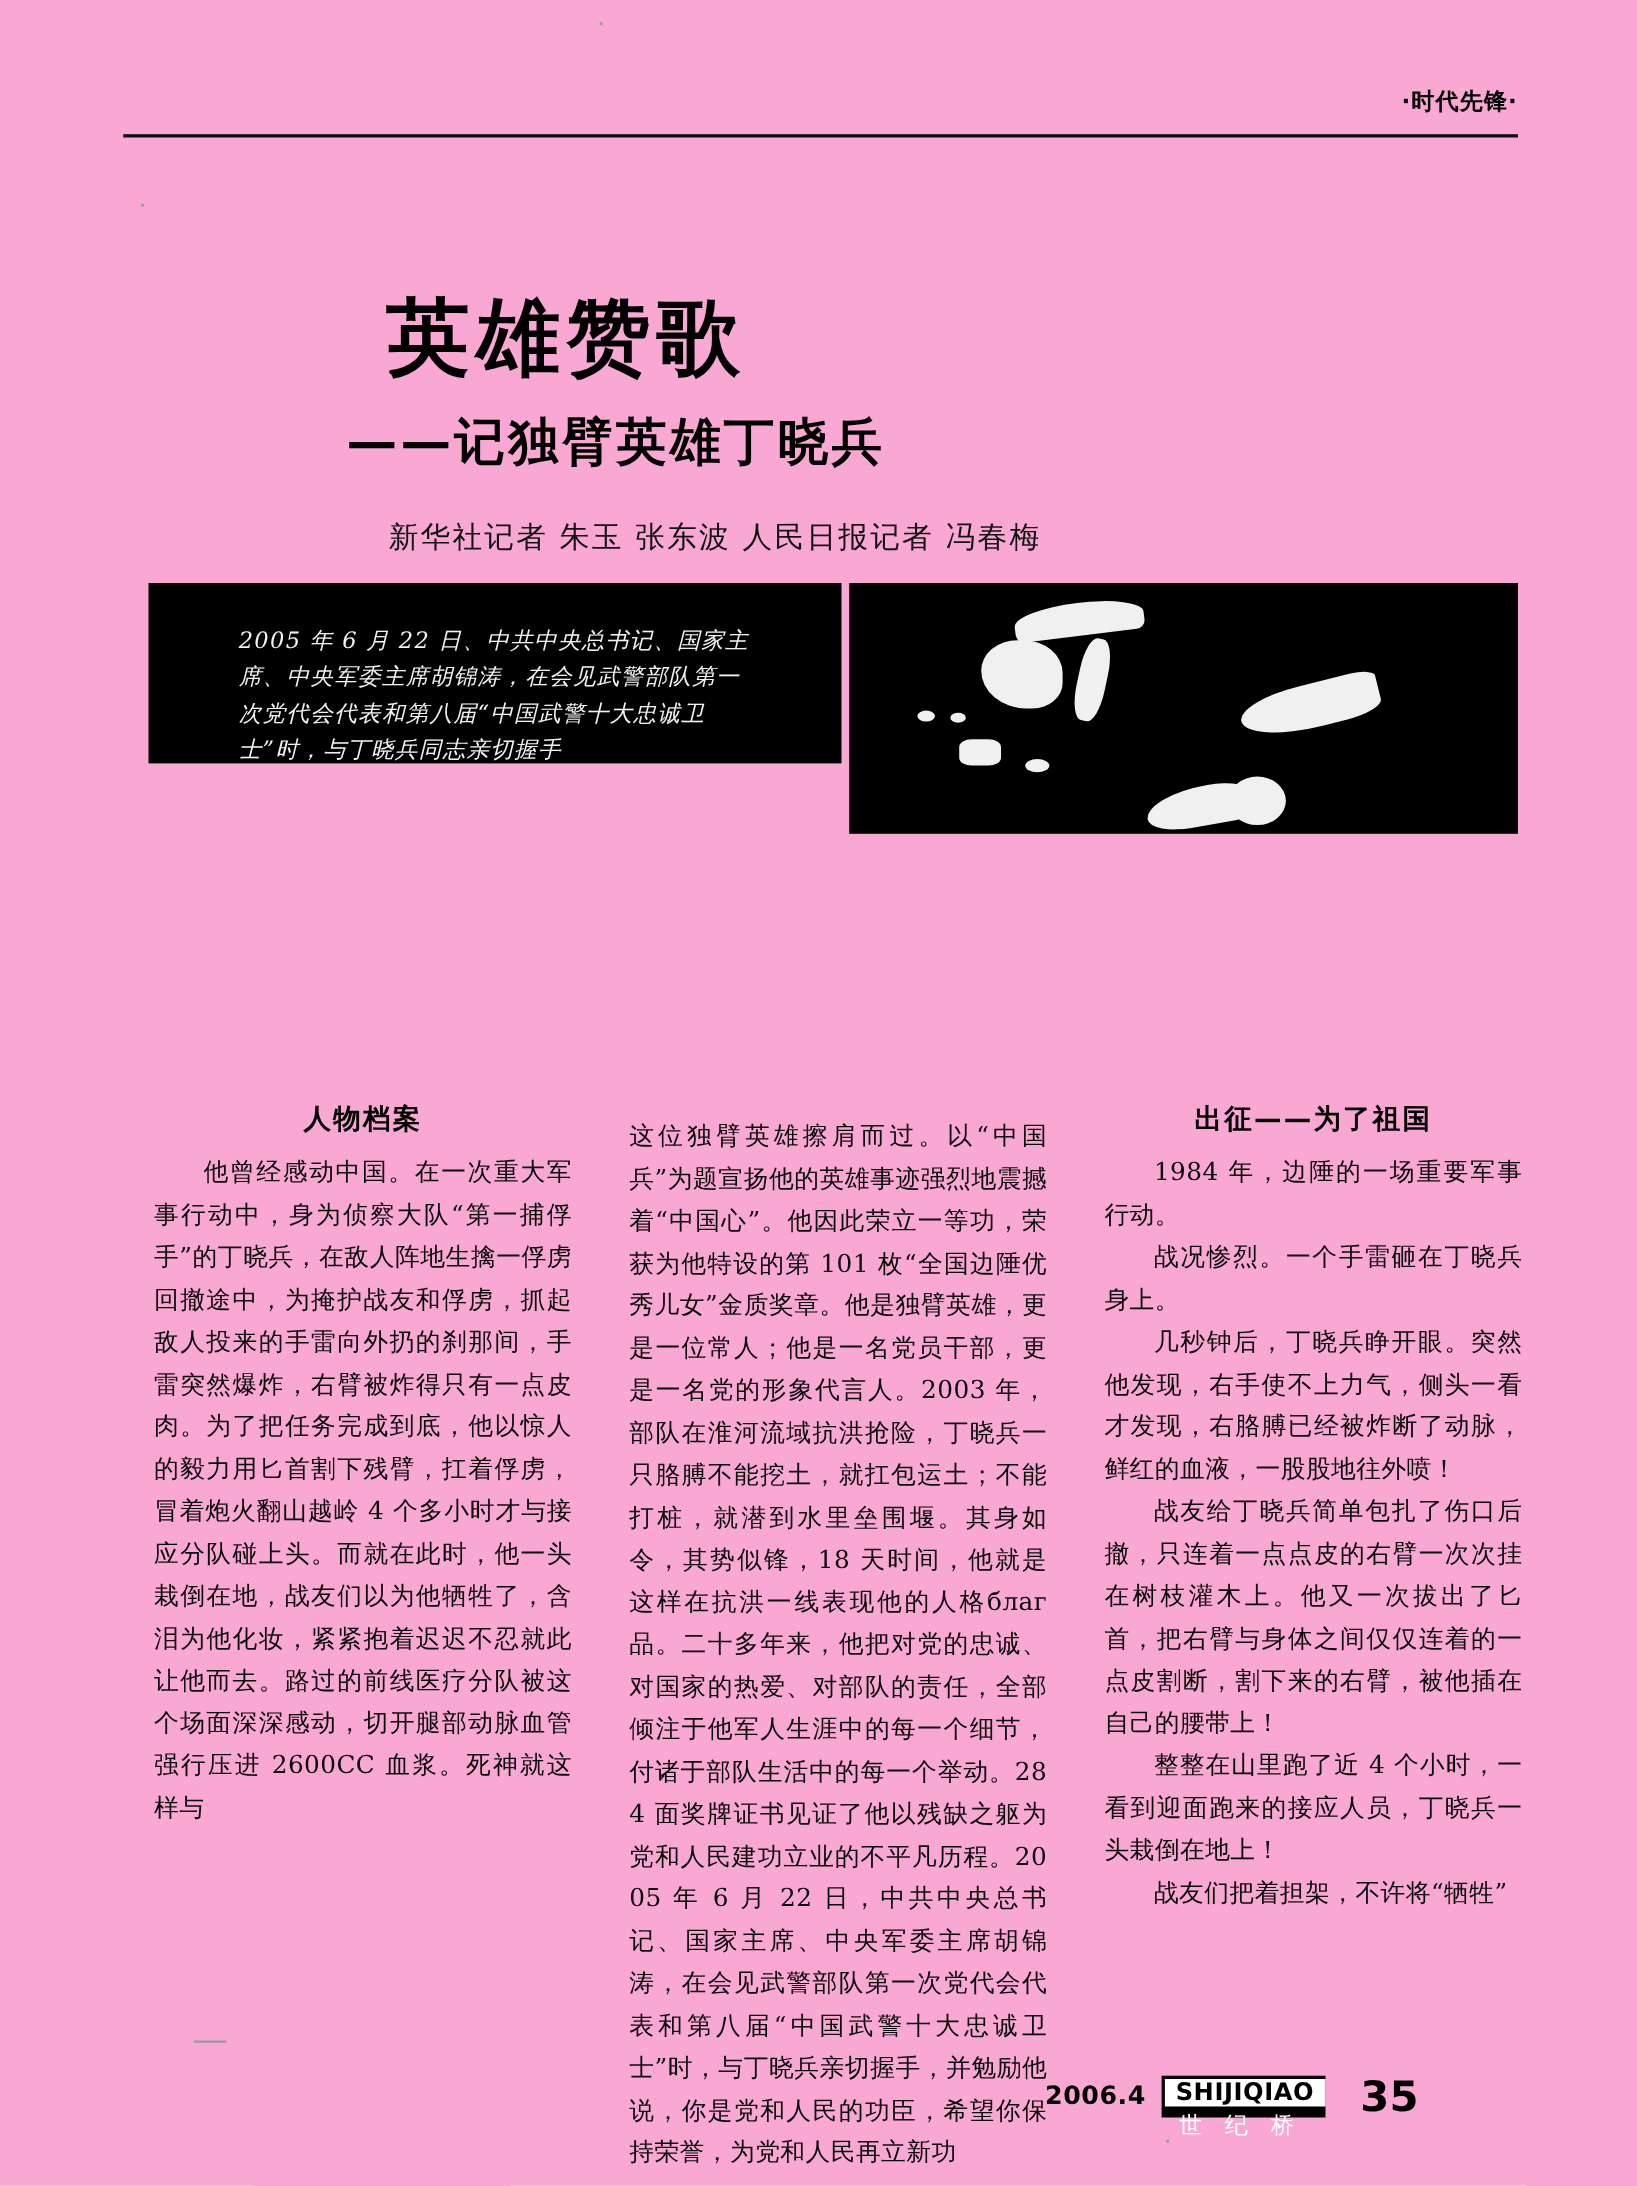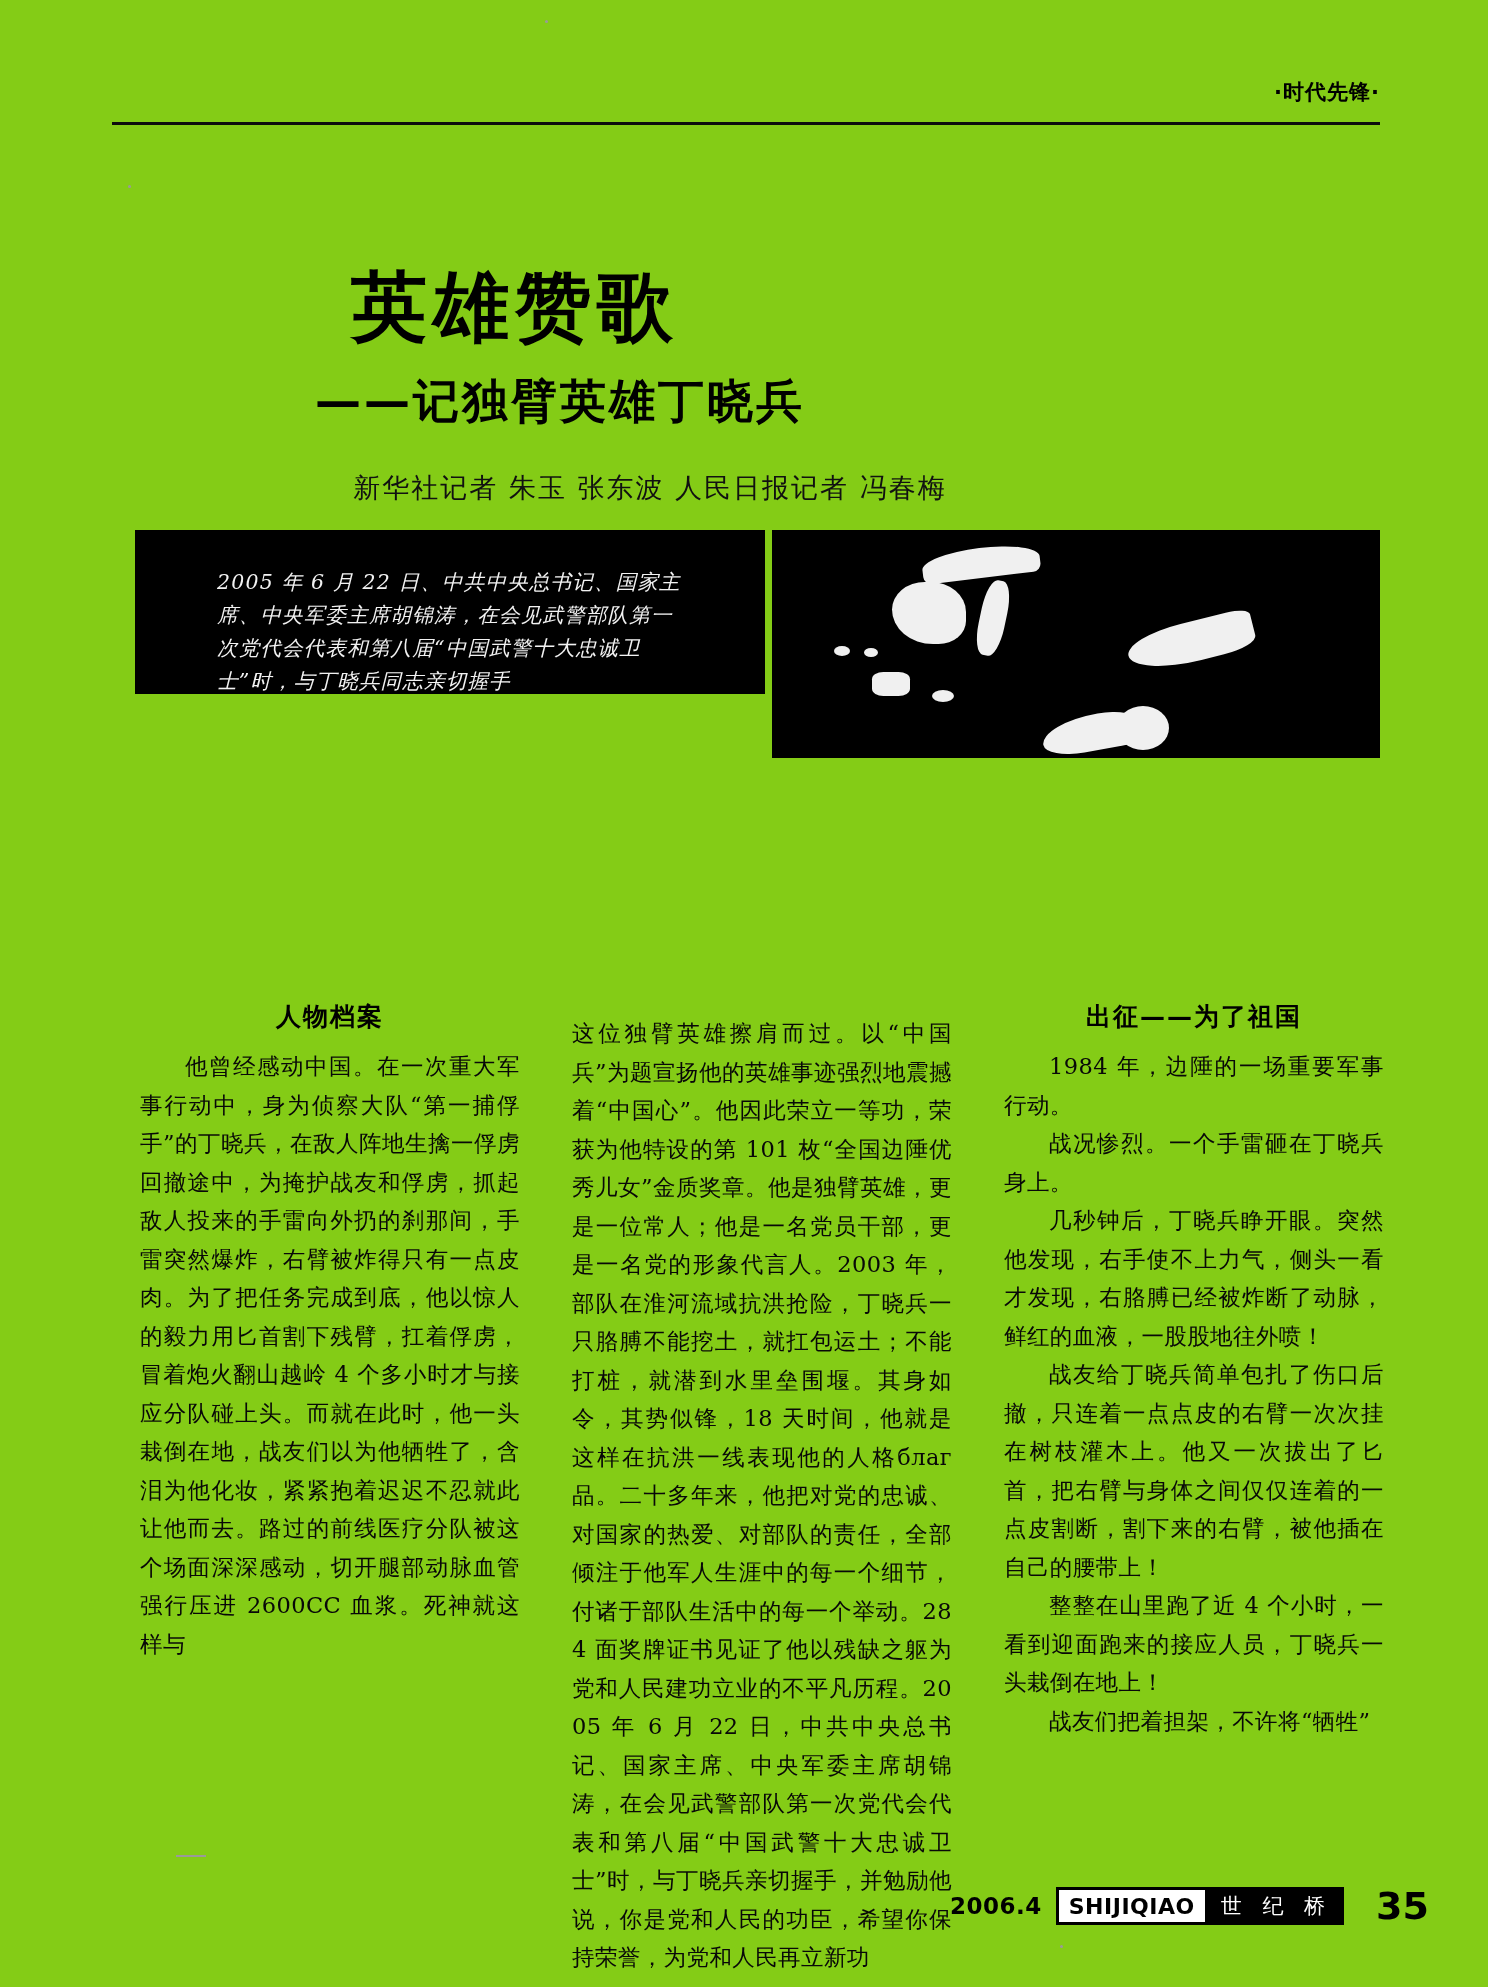--- a/index.html
+++ b/index.html
@@ -21,7 +21,7 @@
     left: 0; top: 0;
     width: 1488px;
     height: 1987px;
-    background: #84cc16;
+    background: #f9a8d4;
   }
 
   

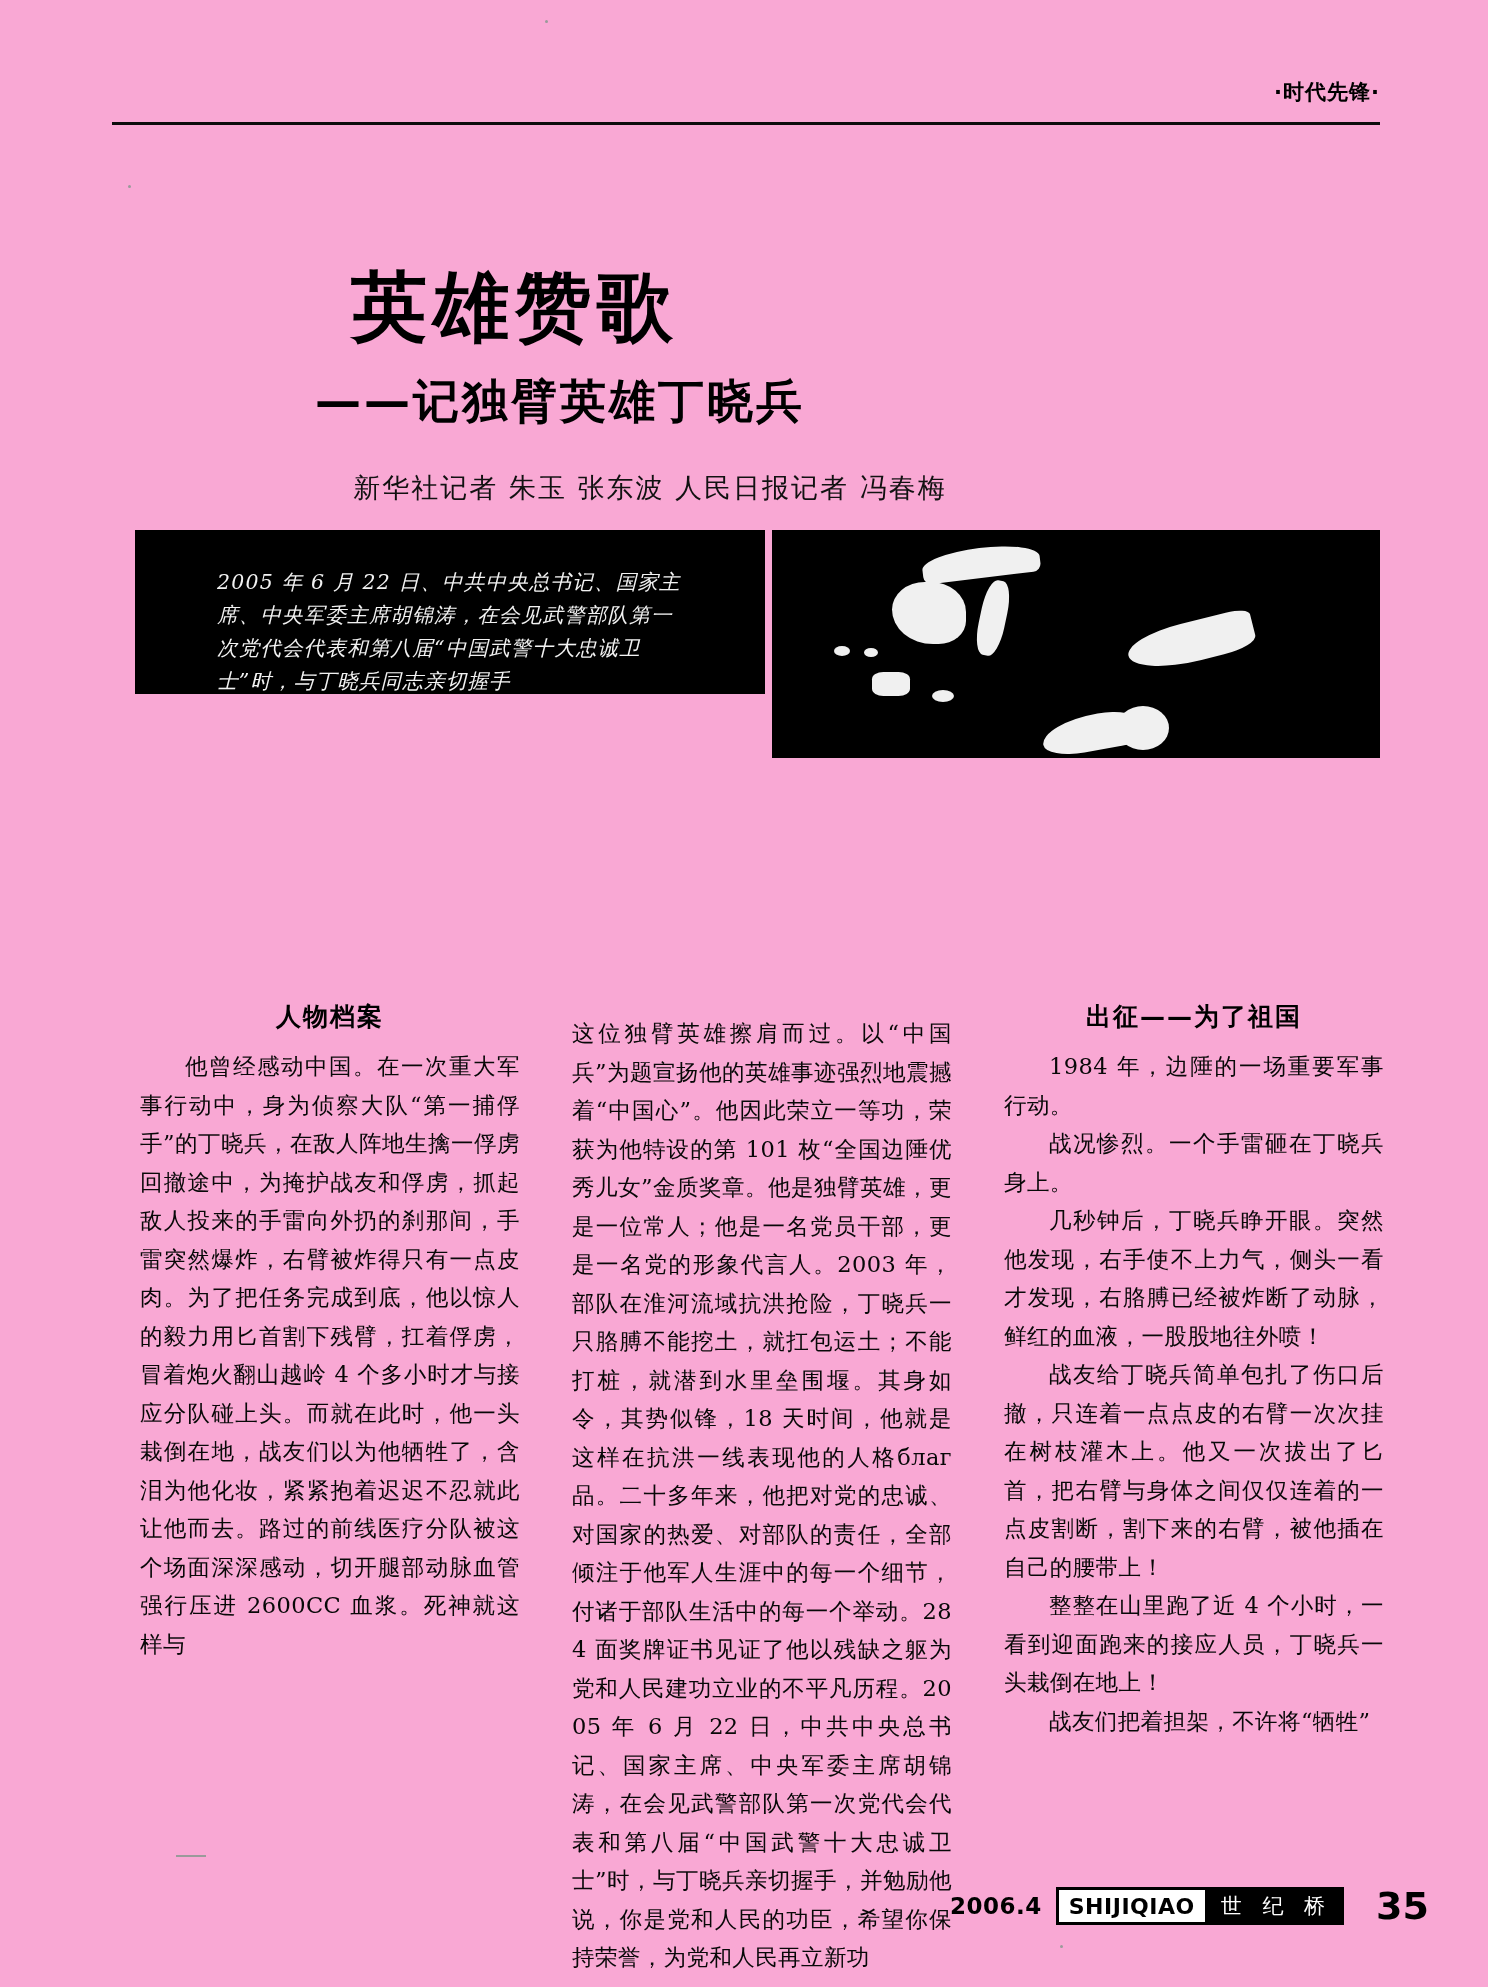--- a/index.html
+++ b/index.html
@@ -193,6 +193,7 @@
     background: #000;
     height: 38px;
     padding: 0;
+    flex-direction: column;
   }
   .masthead-pinyin {
     background: #fff;

